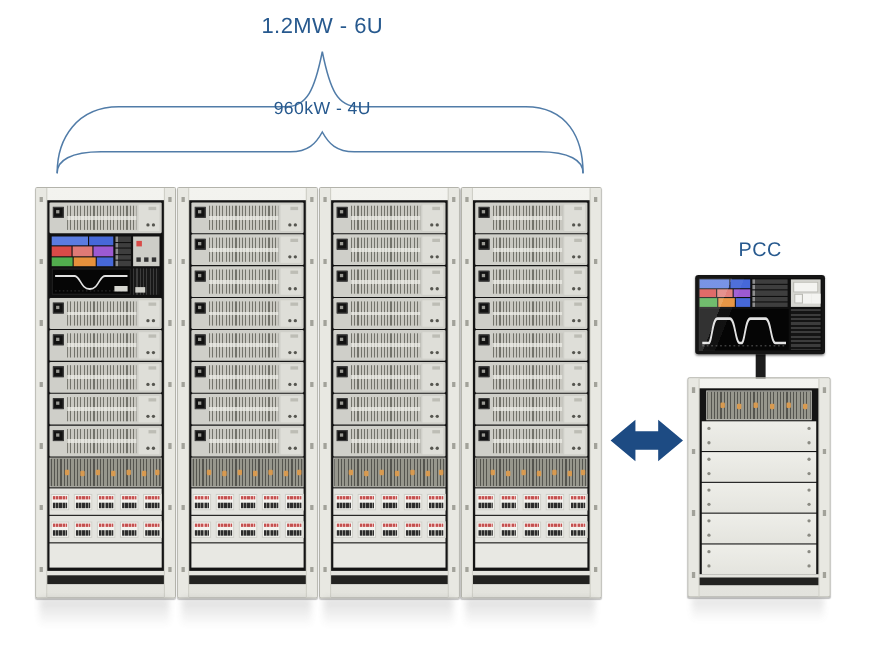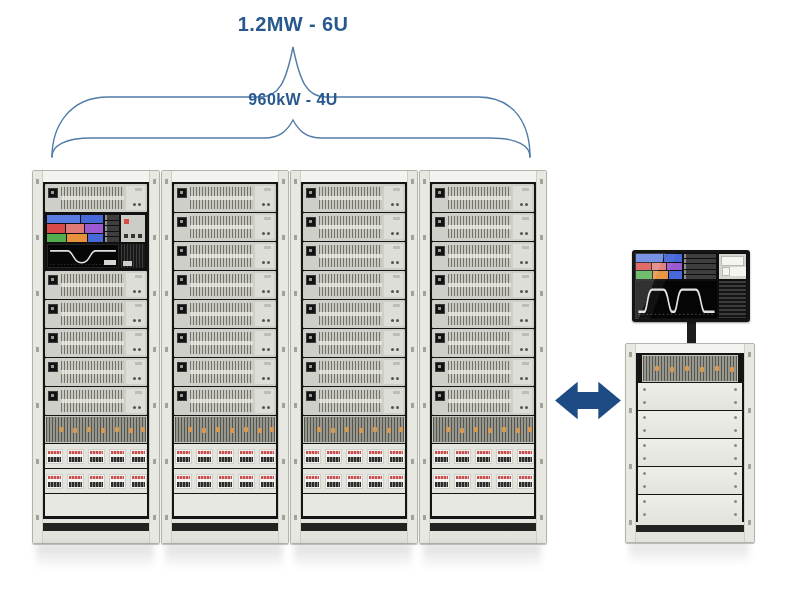--- a/index.html
+++ b/index.html
@@ -7,7 +7,7 @@
           font-family:"Liberation Sans", sans-serif;}
 
   
-  .lbl{position:absolute;text-align:center;font-weight:bold;color:var(--label-blue,#27598e);
+  .lbl{position:absolute;text-align:center;font-weight:normal;color:var(--label-blue,#27598e);
        letter-spacing:.4px;}
   .lbl-top{left:193px;top:13px;width:200px;font-size:20px;}
   .lbl-mid{left:193px;top:91px;width:200px;font-size:16px;}

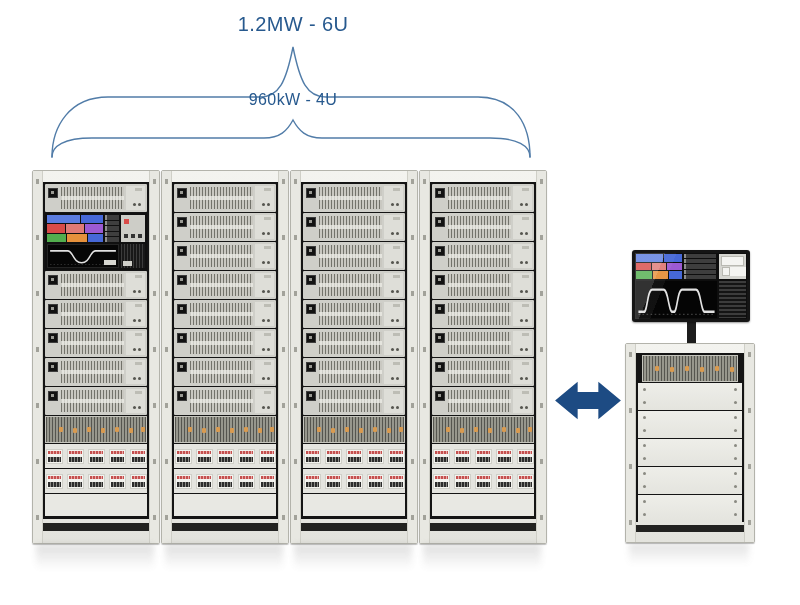--- a/index.html
+++ b/index.html
@@ -146,6 +146,7 @@
 
   <div class="lbl lbl-top">1.2MW - 6U</div>
   <div class="lbl lbl-mid">960kW - 4U</div>
+  <div class="lbl lbl-pcc">PCC</div>
 
   <div class="rack" style="left:32px">
     <div class="rail left"></div>

